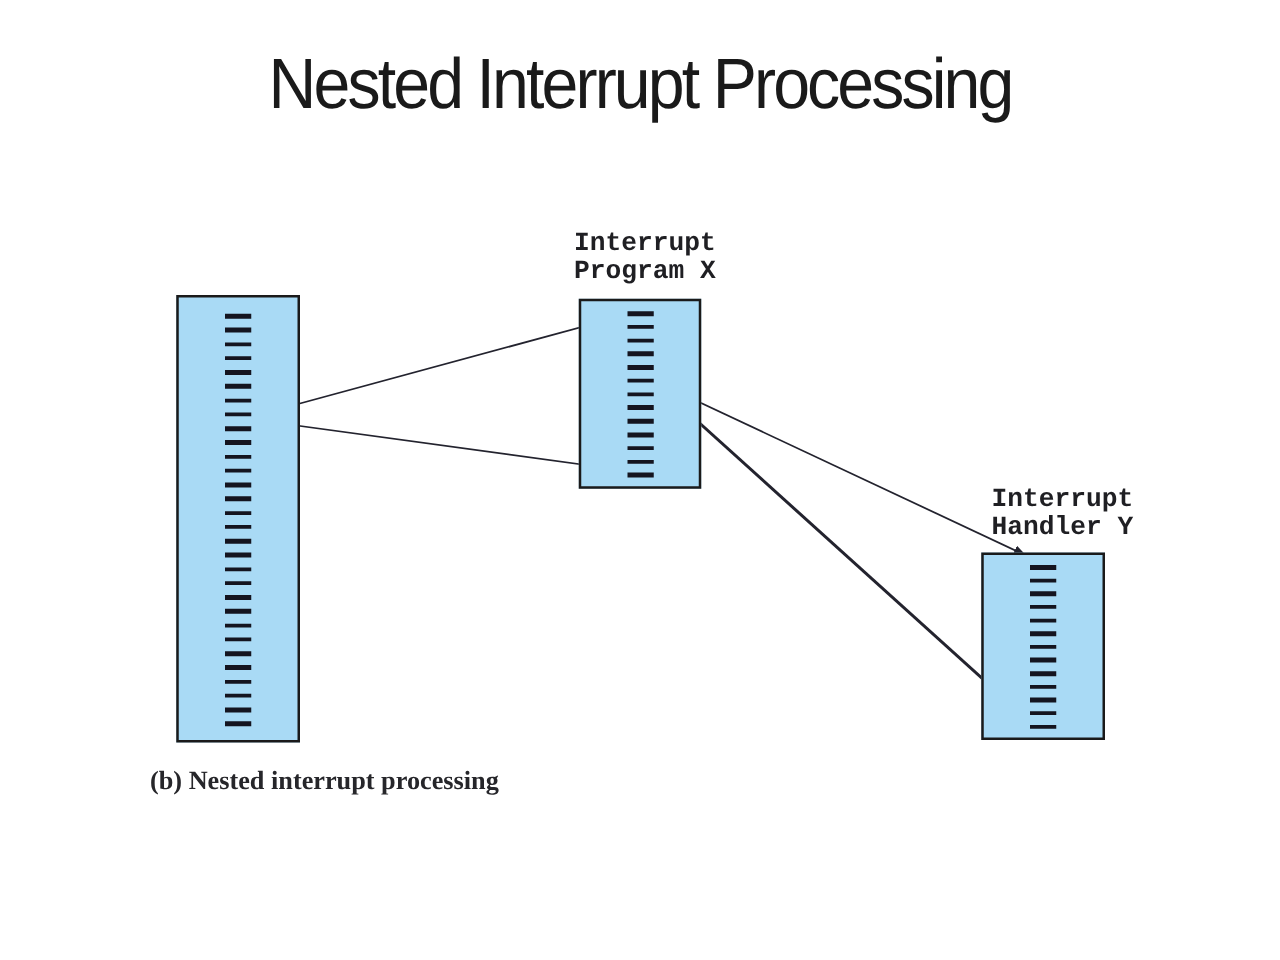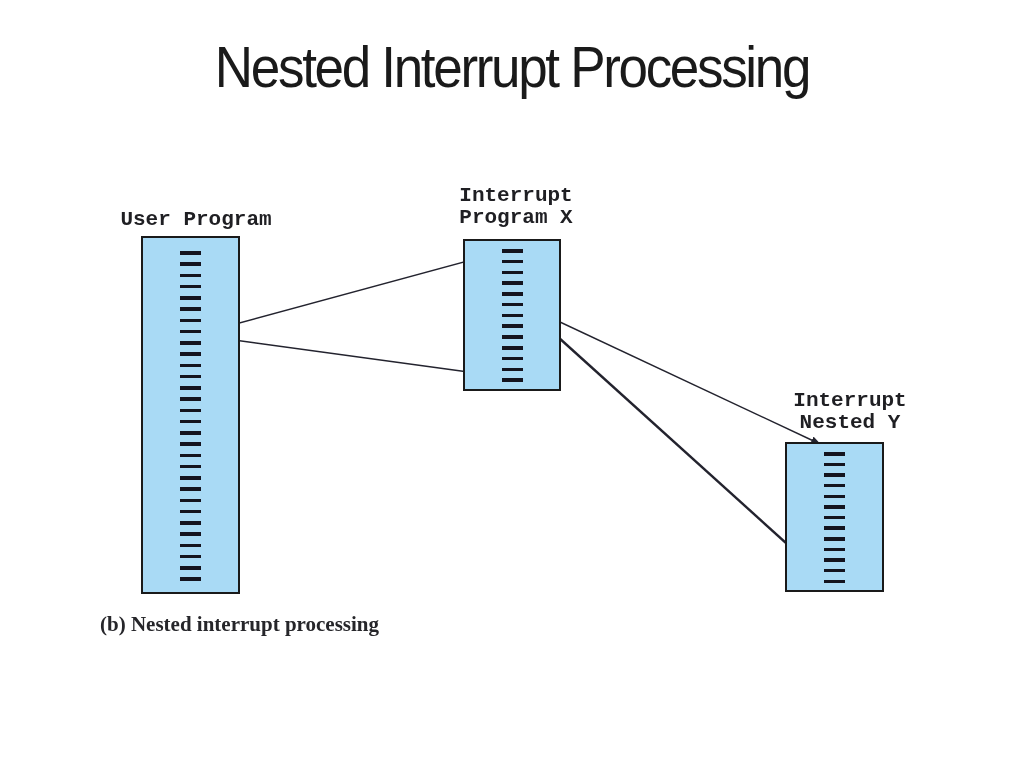--- a/index.html
+++ b/index.html
@@ -83,7 +83,6 @@
     <path class="flow thick" d="M 827 580 L 527 309" marker-end="url(#ah)"></path>
   </svg>
 
-  <div class="box-label lbl-user">User Program</div>
 
   <div class="box-label lbl-x">
     <div>Interrupt</div>

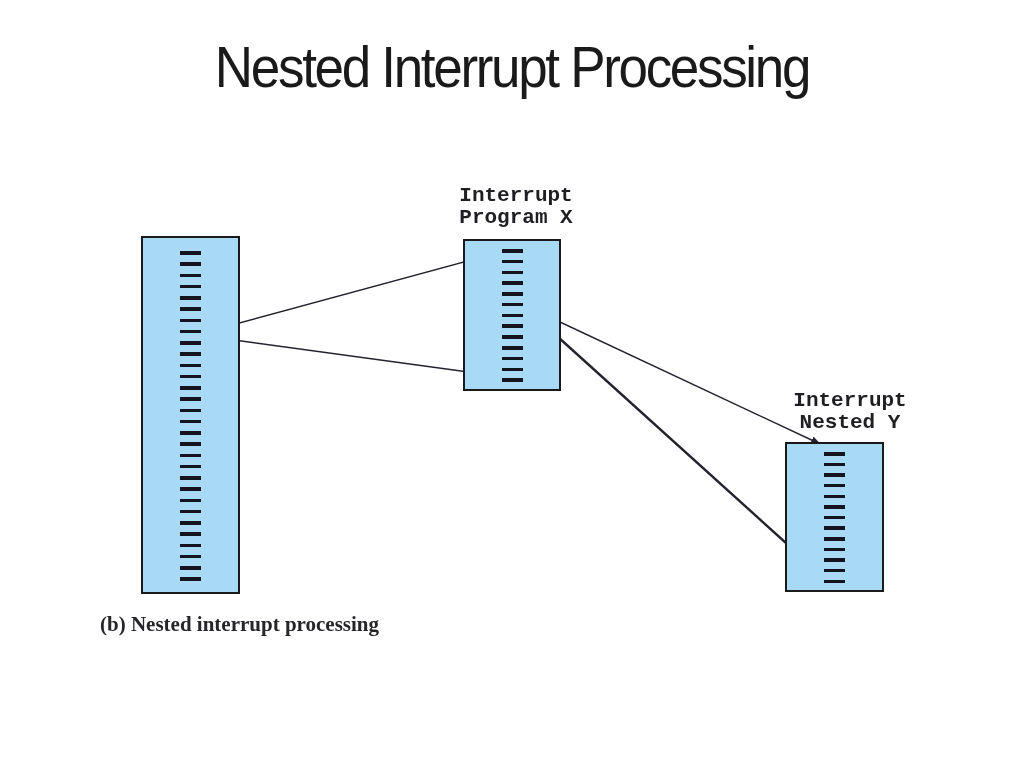--- a/index.html
+++ b/index.html
@@ -91,7 +91,7 @@
 
   <div class="box-label lbl-y">
     <div>Interrupt</div>
-    <div>Nested Y</div>
+    <div>Handler Y</div>
   </div>
 
   <div class="code-box box-user">

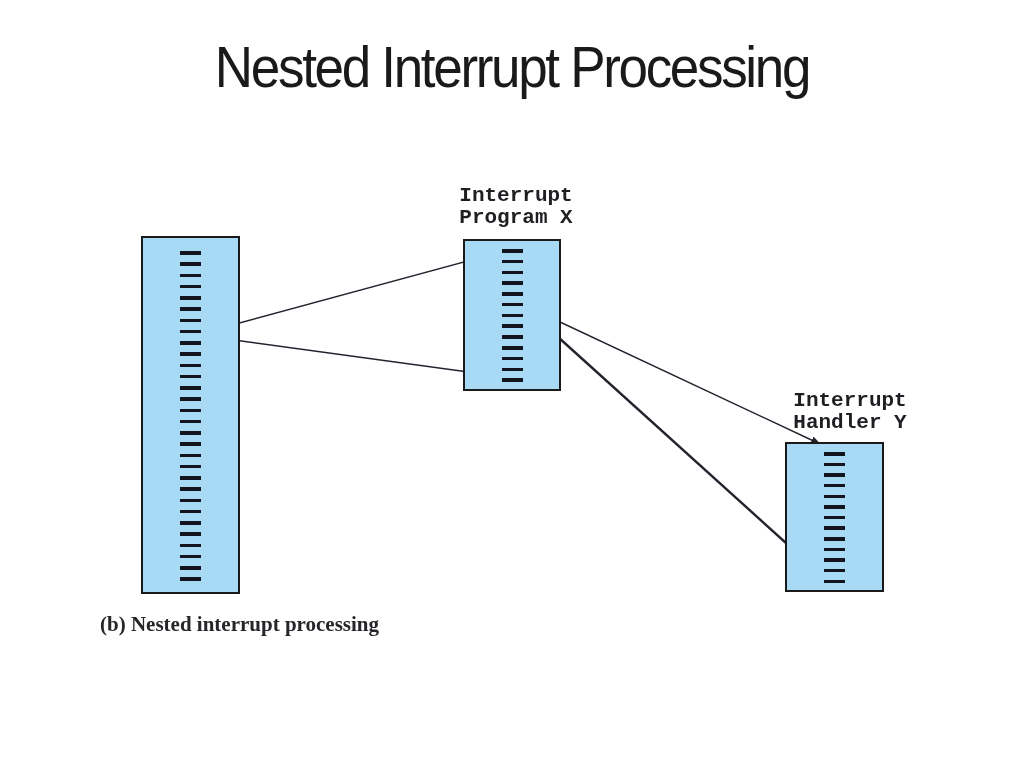--- a/index.html
+++ b/index.html
@@ -59,7 +59,7 @@
   .arrow-layer path.flow{fill:none;stroke:var(--line-color);stroke-width:1.4;}
   .arrow-layer path.flow.thick{stroke-width:2.4;}
   .caption{
-    position:absolute;left:100px;top:612px;
+    position:absolute;left:120px;top:612px;
     font-family:"Liberation Serif",serif;font-weight:bold;
     font-size:21px;color:#26262a;white-space:nowrap;
   }

